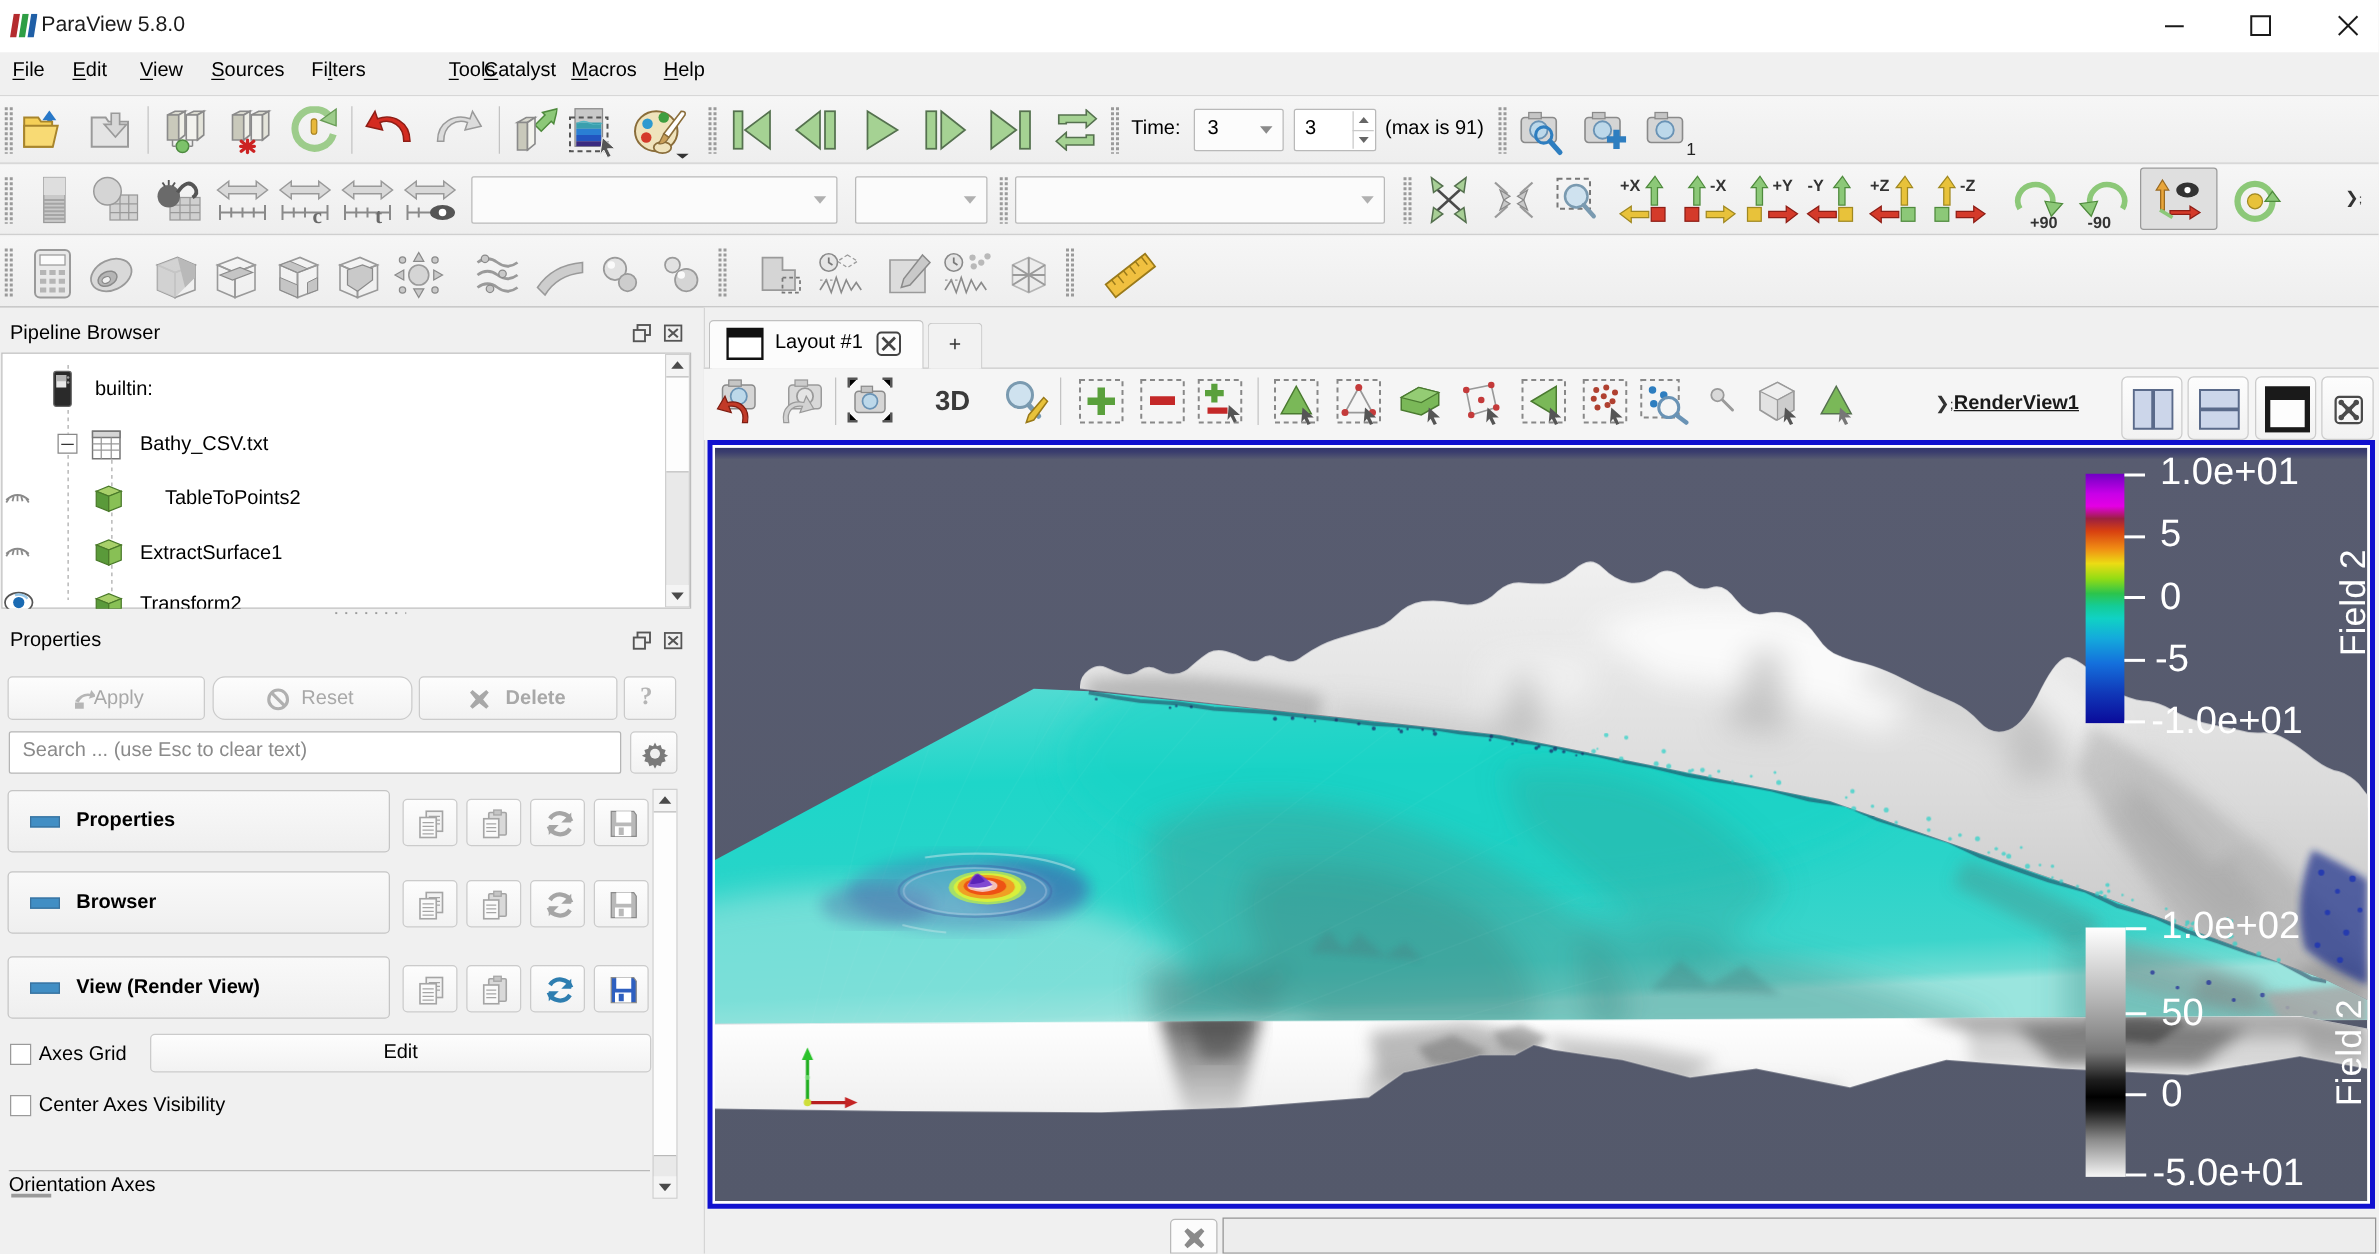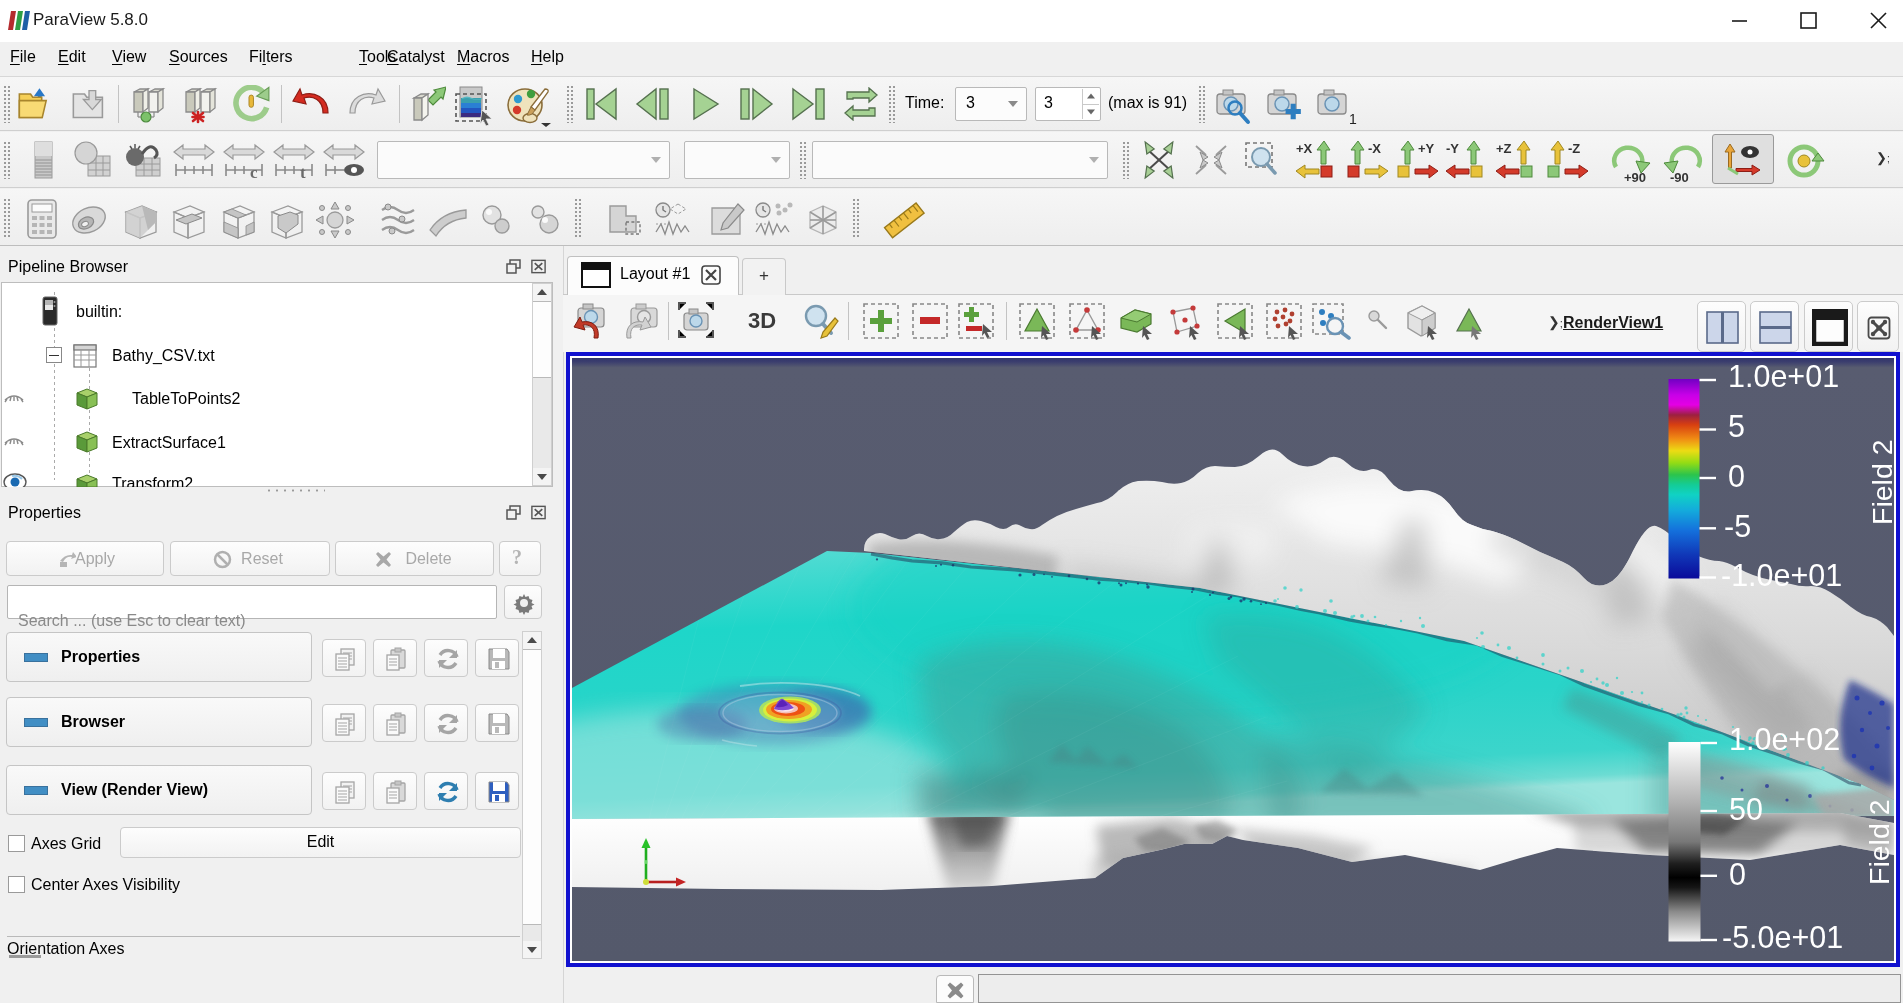--- a/index.html
+++ b/index.html
@@ -670,7 +670,7 @@
       </svg>
     <span class="qbtn-lbl dis" style="top:8px; left:10px;">Apply</span>
   </div>
-  <div class="qbtn" style="left:170px; top:541px; width:160px; height:35px;">
+  <div class="qbtn" style="left:170px; top:541px; width:160px; height:35px;border-radius:10px;">
     <svg style="position:absolute;left:42px;top:8px;" width="19" height="19" viewBox="0 0 19 19">
         <circle cx="9.5" cy="9.5" r="7.5" fill="none" stroke="#b0b0b0" stroke-width="2.5"></circle>
         <line x1="4.5" y1="4.5" x2="14.5" y2="14.5" stroke="#b0b0b0" stroke-width="2.5"></line>

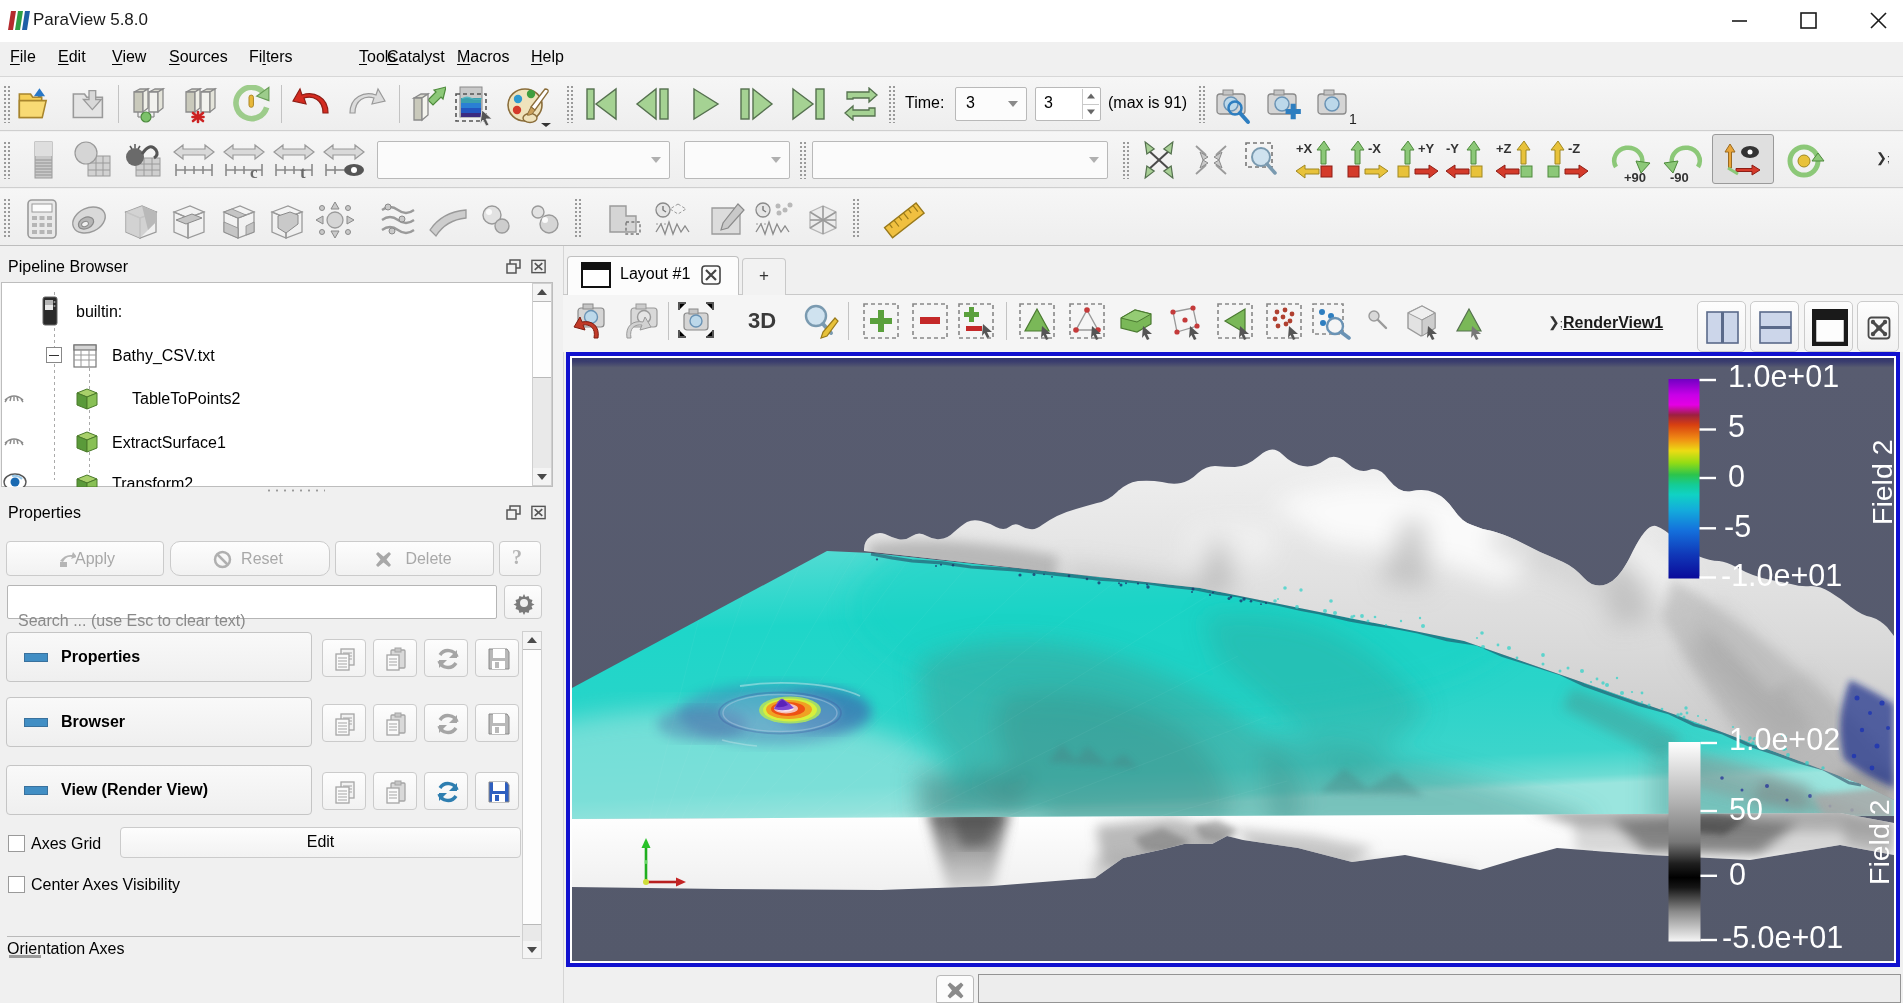--- a/index.html
+++ b/index.html
@@ -677,7 +677,7 @@
       </svg>
     <span class="qbtn-lbl dis" style="top:8px; left:12px;">Reset</span>
   </div>
-  <div class="qbtn" style="left:335px; top:541px; width:159px; height:35px;">
+  <div class="qbtn" style="left:335px; top:541px; width:159px; height:35px;font-weight:bold;">
     <svg style="position:absolute;left:38px;top:8px;" width="19" height="19" viewBox="0 0 19 19">
         <path d="M4 2 L9.5 6.5 L15 2 L17 4 L12.5 9.5 L17 15 L15 17 L9.5 12.5 L4 17 L2 15 L6.5 9.5 L2 4 Z" fill="#a8a8a8"></path>
       </svg>

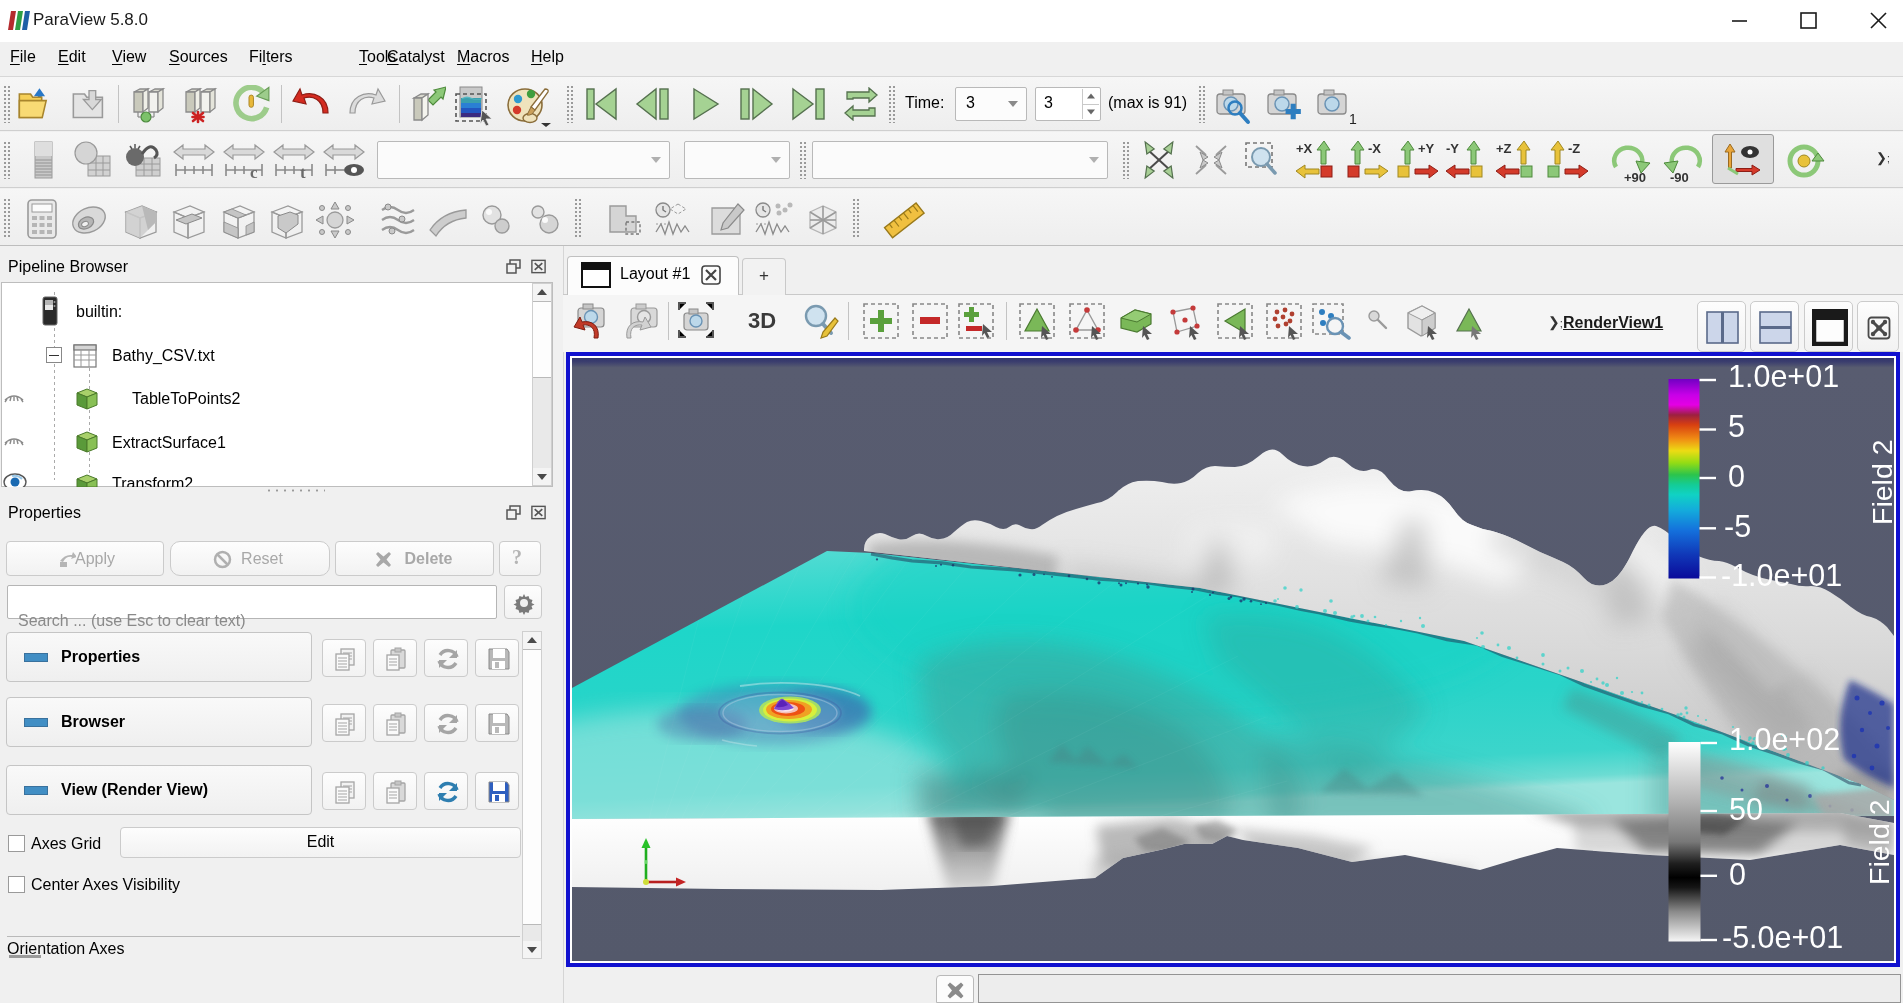--- a/index.html
+++ b/index.html
@@ -687,7 +687,7 @@
     <span style="position:absolute; left:12px; top:4px; font-size:20px; color:#b5b5b5; font-weight:bold; font-family:'Liberation Serif';">?</span>
   </div>
   <div class="abs" style="left:7px; top:585px; width:490px; height:34px; background:#fff; border:1px solid #b5b5b5; border-radius:2px;">
-    <span style="position:absolute; left:10px; top:6px; font-size:16px; color:#8a8a8a;margin-top:20px;">Search ... (use Esc to clear text)</span>
+    <span style="position:absolute; left:10px; top:6px; font-size:16px; color:#8a8a8a;">Search ... (use Esc to clear text)</span>
   </div>
   <div class="qbtn" style="left:504px; top:585px; width:38px; height:34px;">
     <svg style="position:absolute;left:7px;top:5px;" width="24" height="24" viewBox="0 0 24 24">

